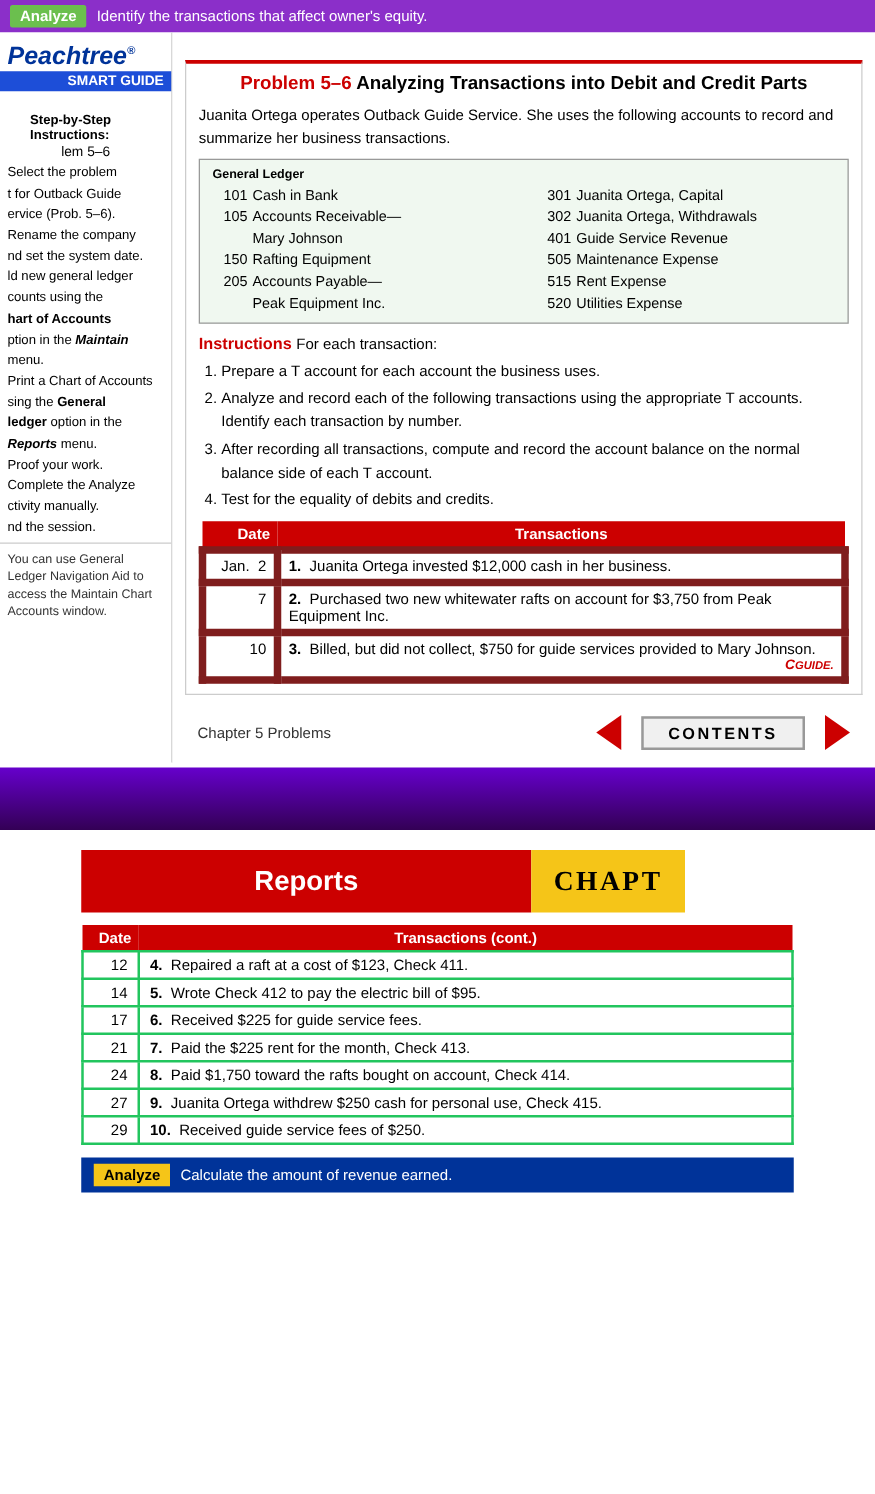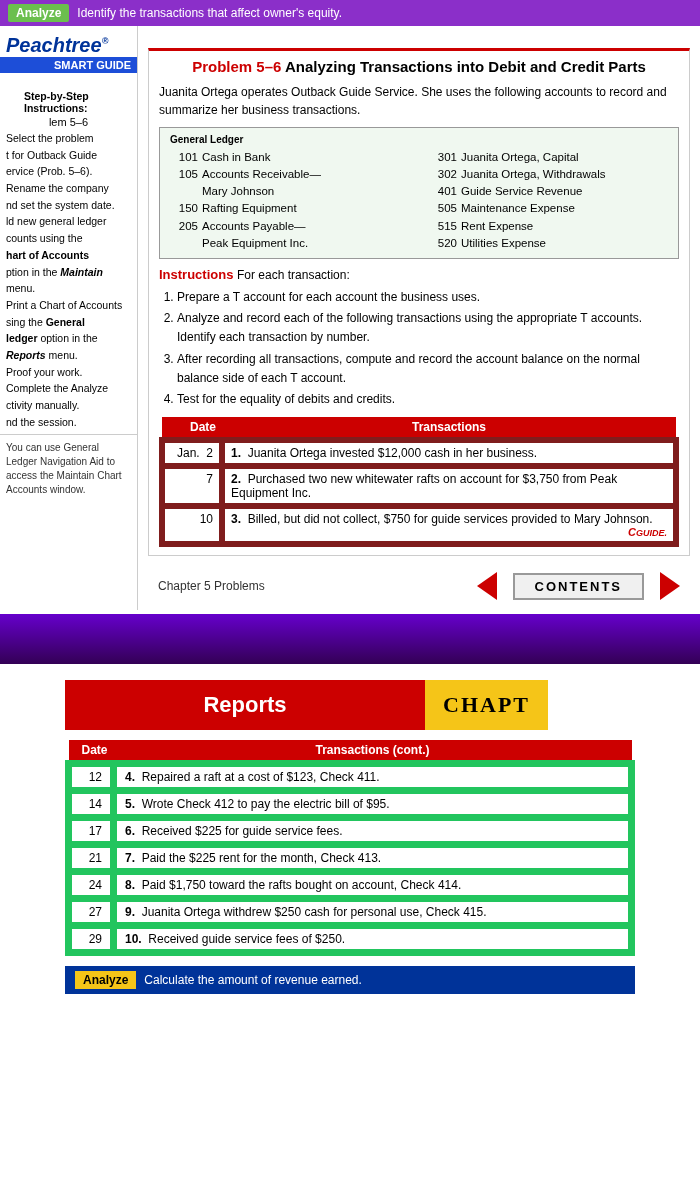--- a/index.html
+++ b/index.html
@@ -250,7 +250,7 @@
       padding: 3px 6px;
     }
     .bottom-trans-table td {
-      border: 7px solid #22c55e;
+      border: 2px solid #22c55e;
       padding: 3px 8px;
       vertical-align: top;
     }

